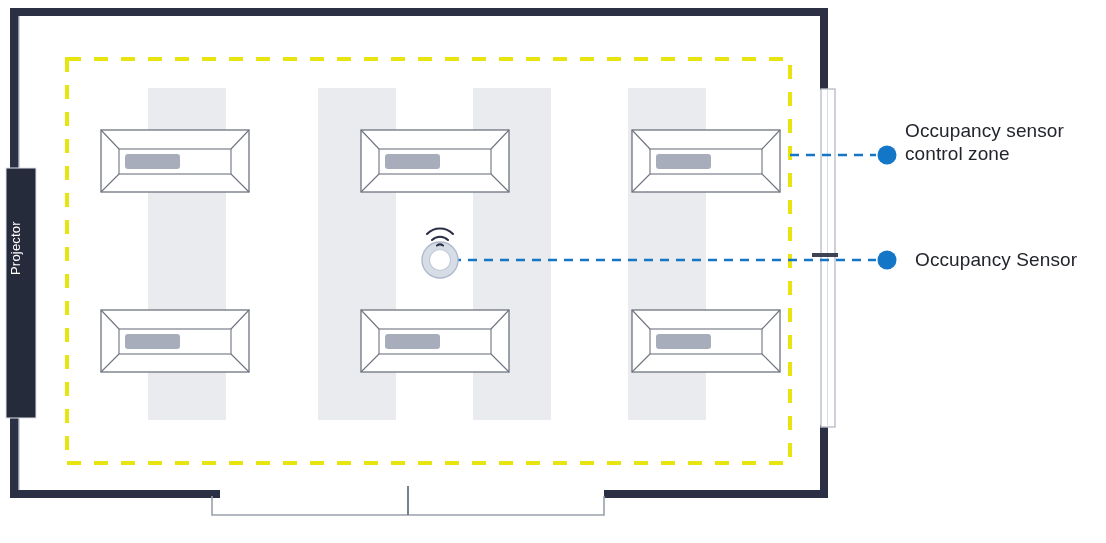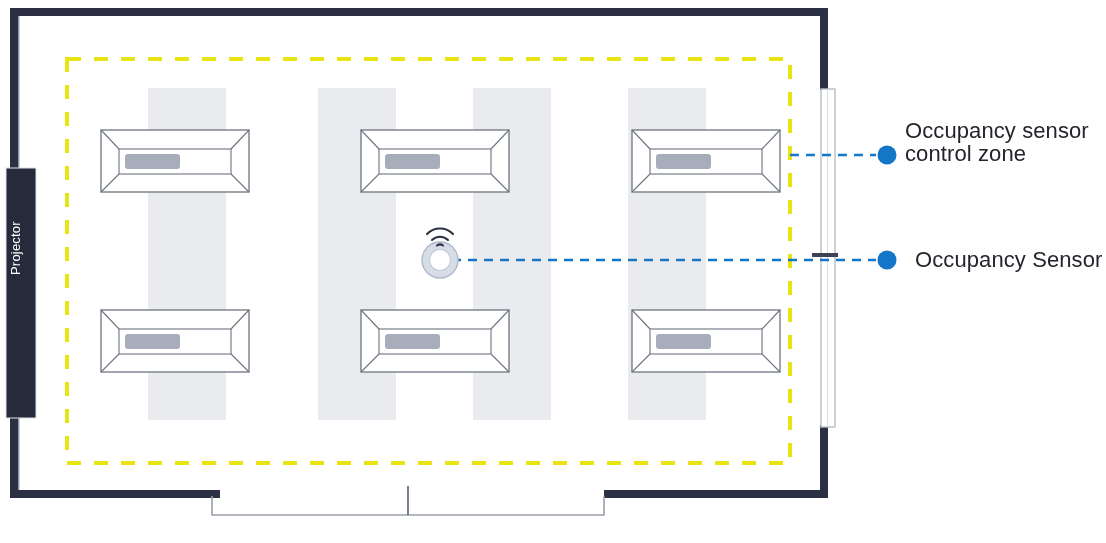--- a/index.html
+++ b/index.html
@@ -40,7 +40,7 @@
   }
   .legend-text {
     position: absolute;
-    font-size: 22px;
+    font-size: 19px;
     line-height: 23px;
     color: #22252c;
     letter-spacing: 0.1px;

